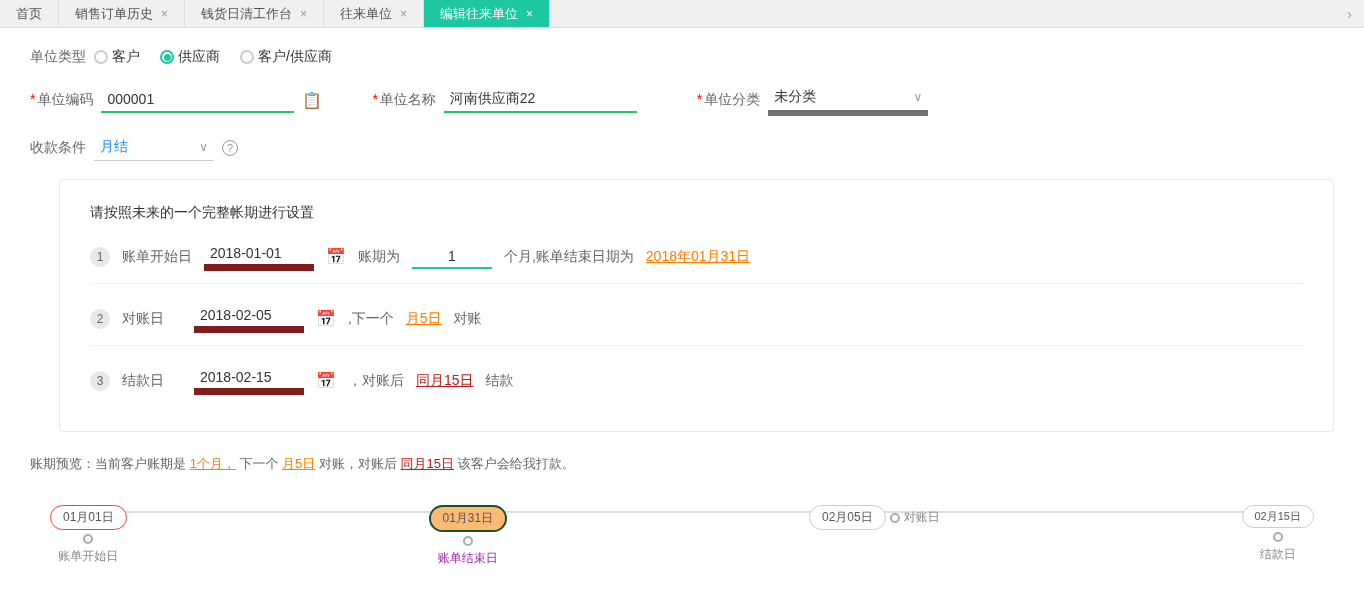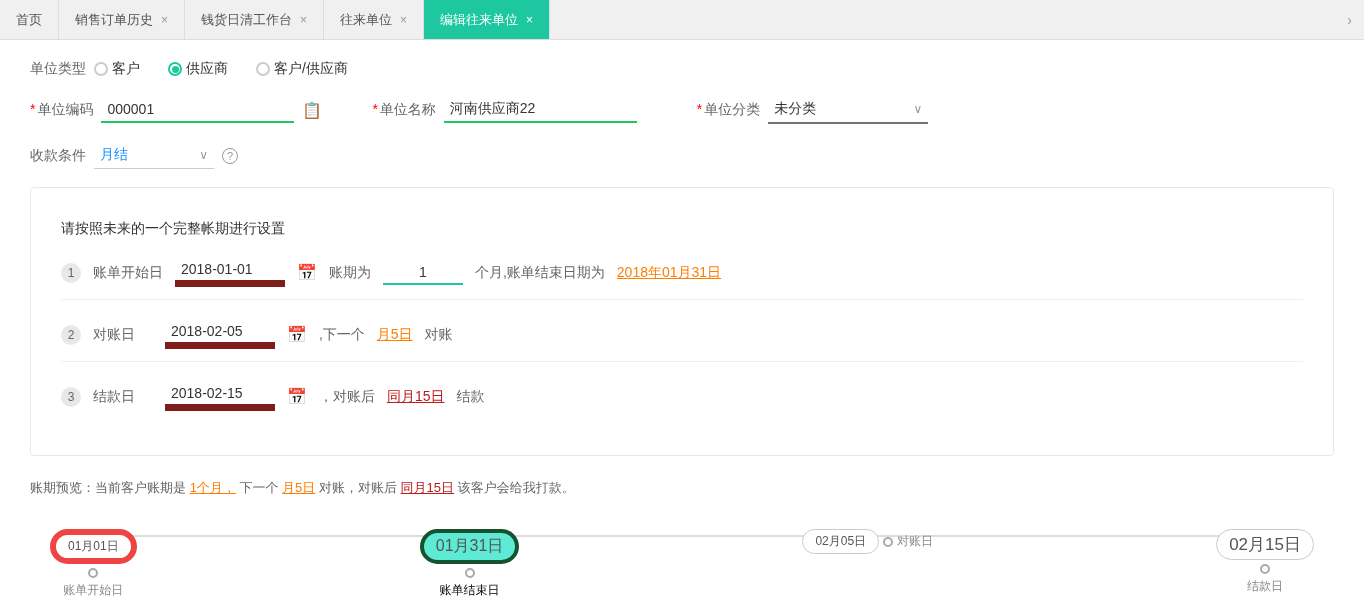--- a/index.html
+++ b/index.html
@@ -10,7 +10,7 @@
       display: flex; align-items: stretch;
       background: #f0f0f0;
       border-bottom: 1px solid #ddd;
-      height: 40px;
+      height: 28px;
     }
     .tab {
       display: flex; align-items: center;

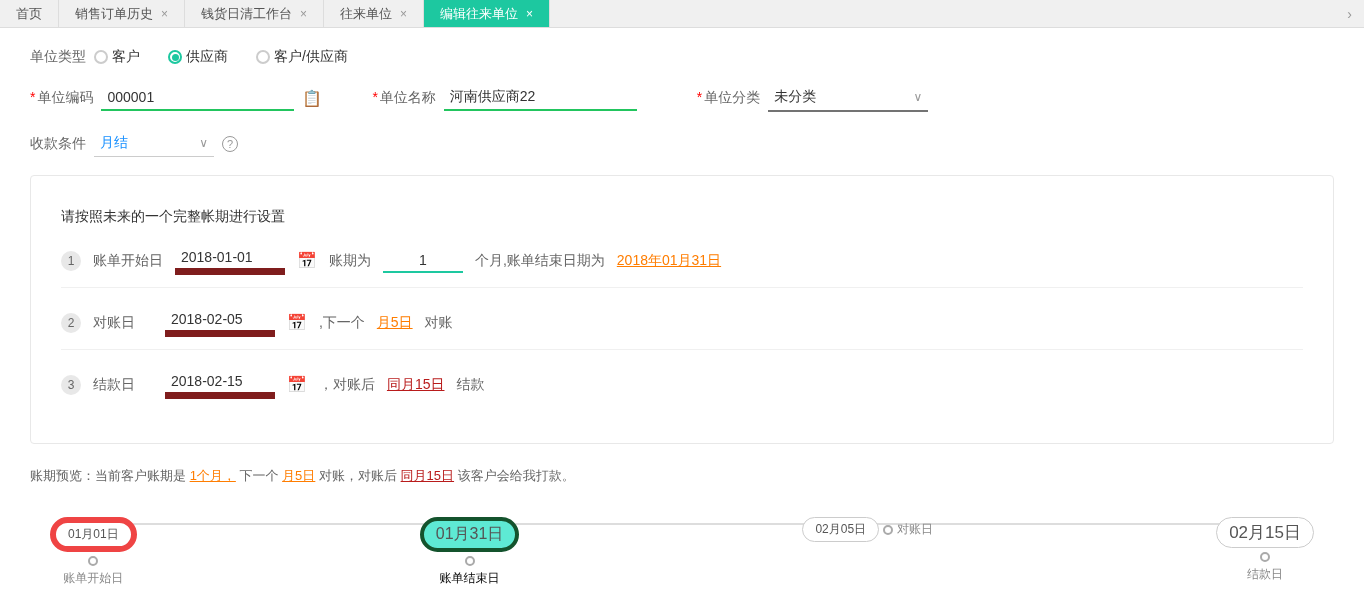--- a/index.html
+++ b/index.html
@@ -75,7 +75,7 @@
     .radio-group {
       display: flex;
       align-items: center;
-      gap: 28px;
+      gap: 20px;
     }
     .radio-item {
       display: flex; align-items: center; gap: 4px; cursor: pointer;

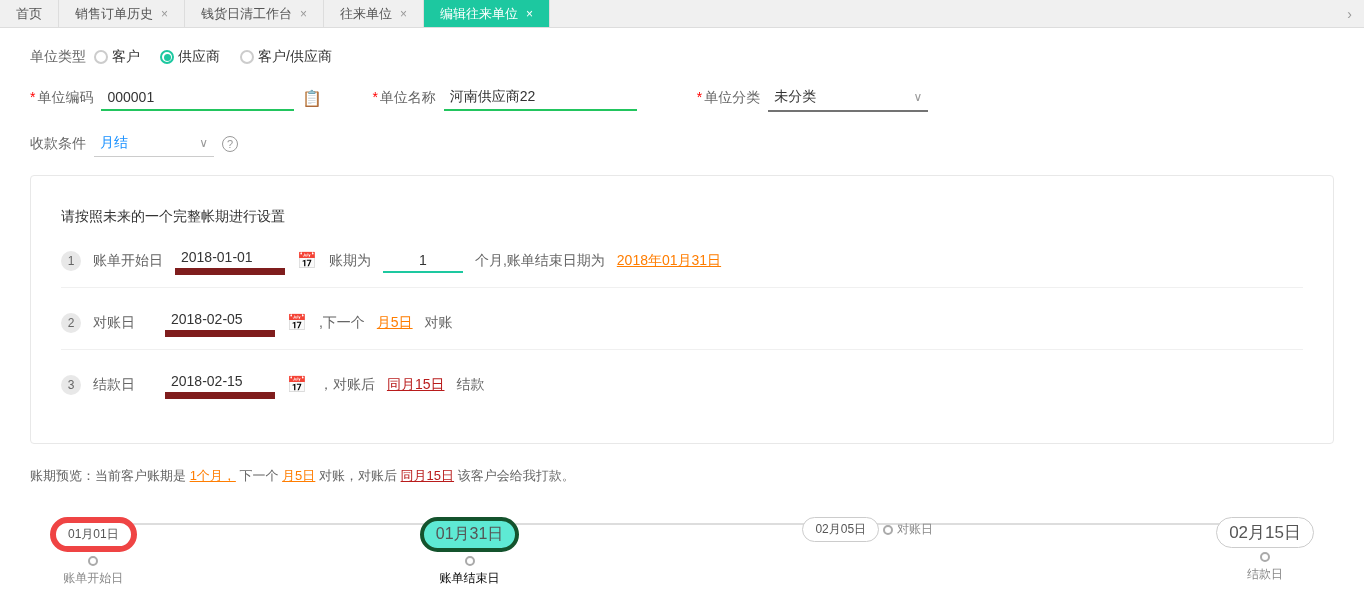--- a/index.html
+++ b/index.html
@@ -112,7 +112,7 @@
     
     .unit-class-select {
       display: flex; align-items: center;
-      border-bottom: 2px solid #737373;
+      border-bottom: 6px solid #737373;
       padding: 4px 6px;
       cursor: pointer;
       min-width: 160px;

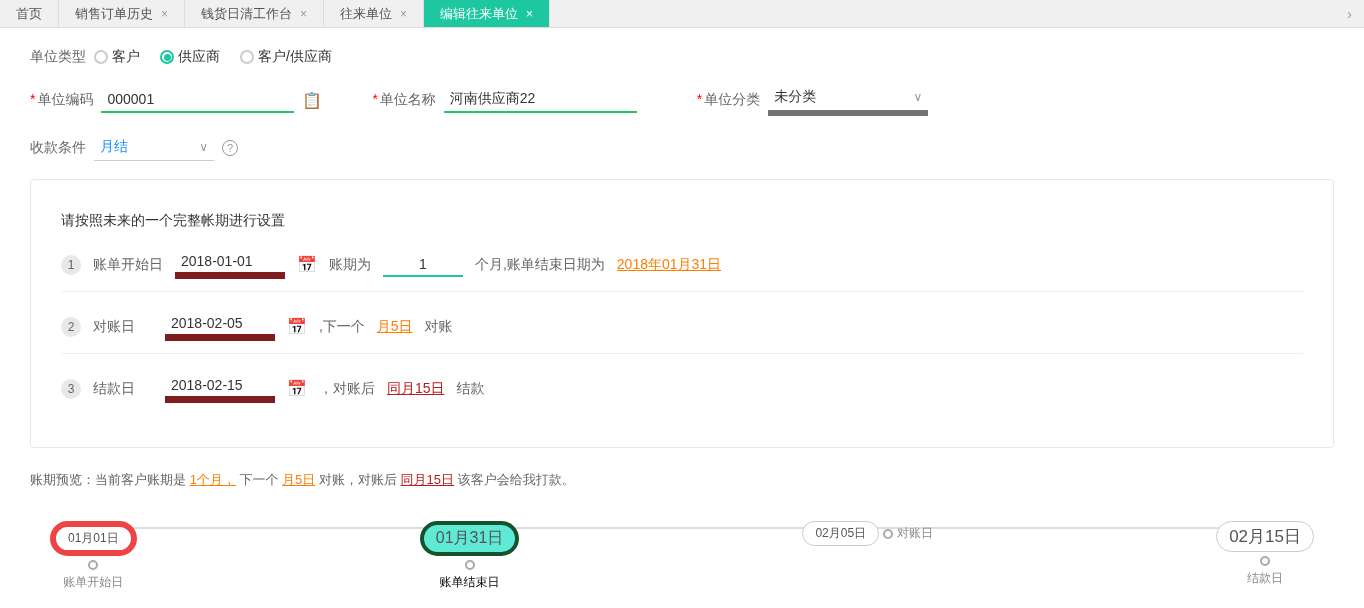--- a/index.html
+++ b/index.html
@@ -139,8 +139,9 @@
     .period-box {
       border: 1px solid #e8e8e8;
       border-radius: 4px;
-      padding: 32px 30px;
+      padding: 24px 30px;
       margin-top: 4px;
+      margin-left: 29px;
     }
     .period-title {
       font-size: 14px;

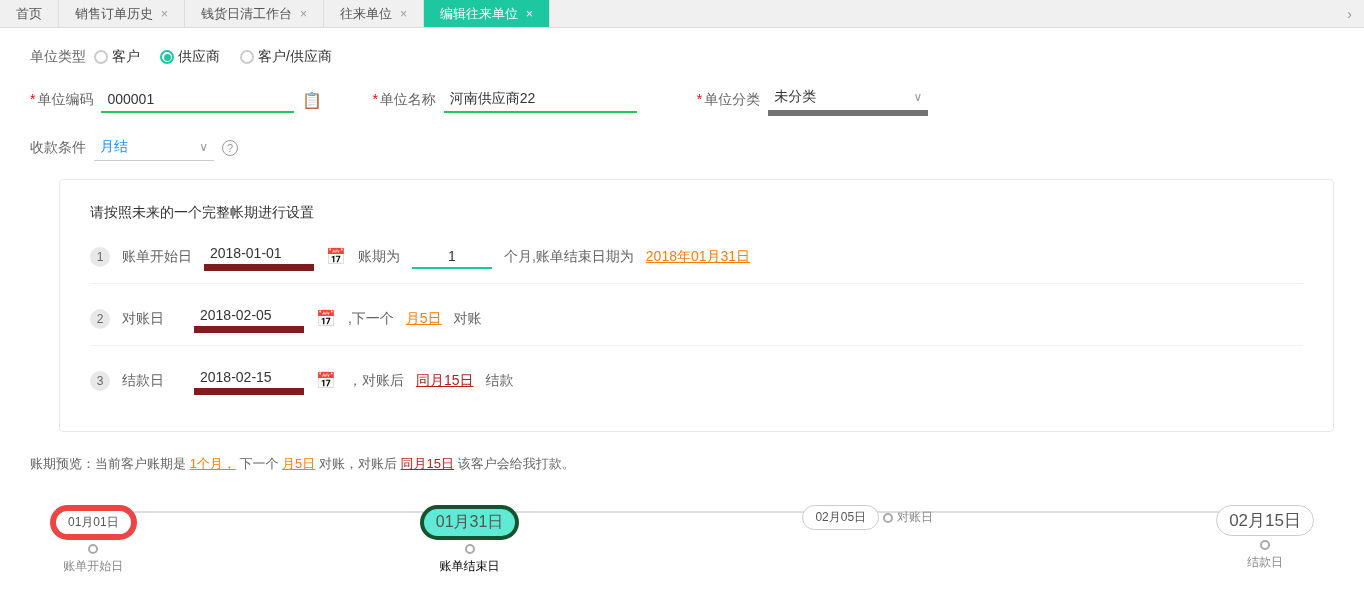--- a/index.html
+++ b/index.html
@@ -359,7 +359,7 @@
     <div style="display:flex; justify-content:space-between; align-items:flex-start; position:relative; padding: 0 20px;">
 
       <div style="display:flex; flex-direction:column; align-items:center; gap:4px;">
-        <div style="background:#fff; border:6px solid #ef4444; border-radius:20px; padding:3px 12px; font-size:12px; color:#555; white-space:nowrap;text-align:right;">01月01日</div>
+        <div style="background:#fff; border:1px solid #ef4444; border-radius:20px; padding:3px 12px; font-size:12px; color:#555; white-space:nowrap;text-align:right;">01月01日</div>
         <div style="width:10px; height:10px; border-radius:50%; border:2px solid #aaa; background:#fff;"></div>
         <div style="font-size:12px; color:#888; white-space:nowrap;">账单开始日</div>
       </div>

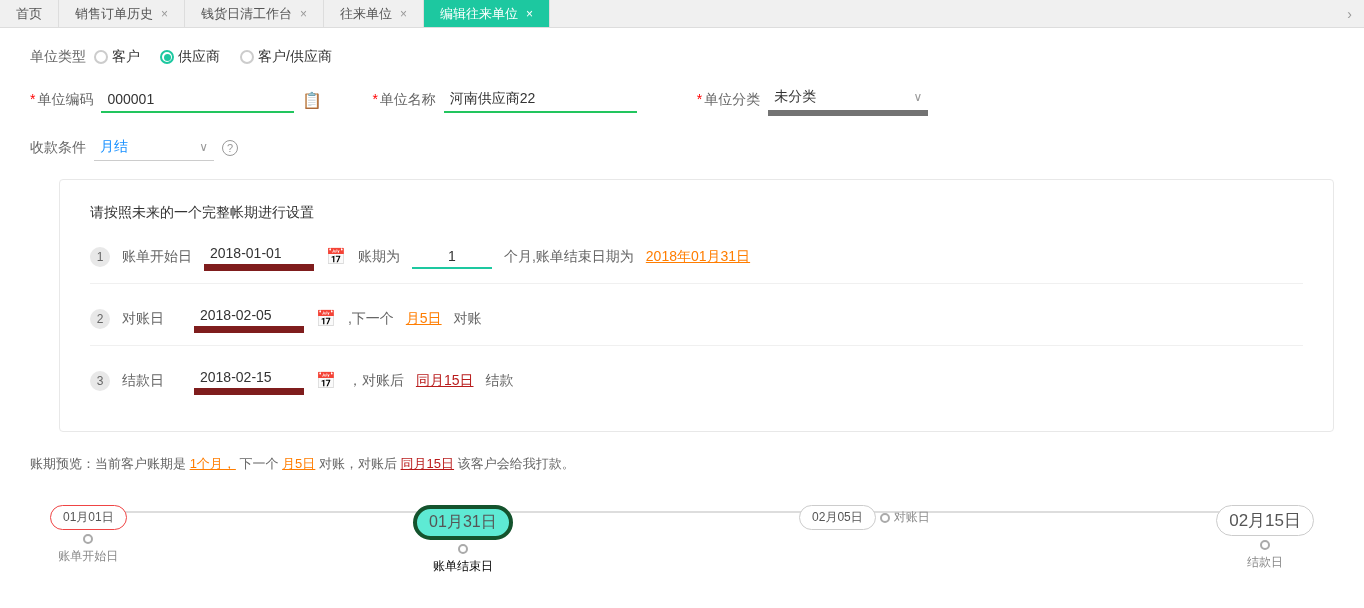--- a/index.html
+++ b/index.html
@@ -365,7 +365,7 @@
       </div>
 
       <div style="display:flex; flex-direction:column; align-items:center; gap:4px;">
-        <div style="background:#5eead4; border:4px solid #14532d; border-radius:20px; padding:3px 12px; font-size:16px; color:#555; white-space:nowrap;">01月31日</div>
+        <div style="background:#fdba74; border:2px solid #14532d; border-radius:20px; padding:3px 12px; font-size:12px; color:#555; white-space:nowrap;">01月31日</div>
         <div style="width:10px; height:10px; border-radius:50%; border:2px solid #aaa; background:#fff;"></div>
         <div style="font-size:12px; color:#000000; white-space:nowrap;">账单结束日</div>
       </div>

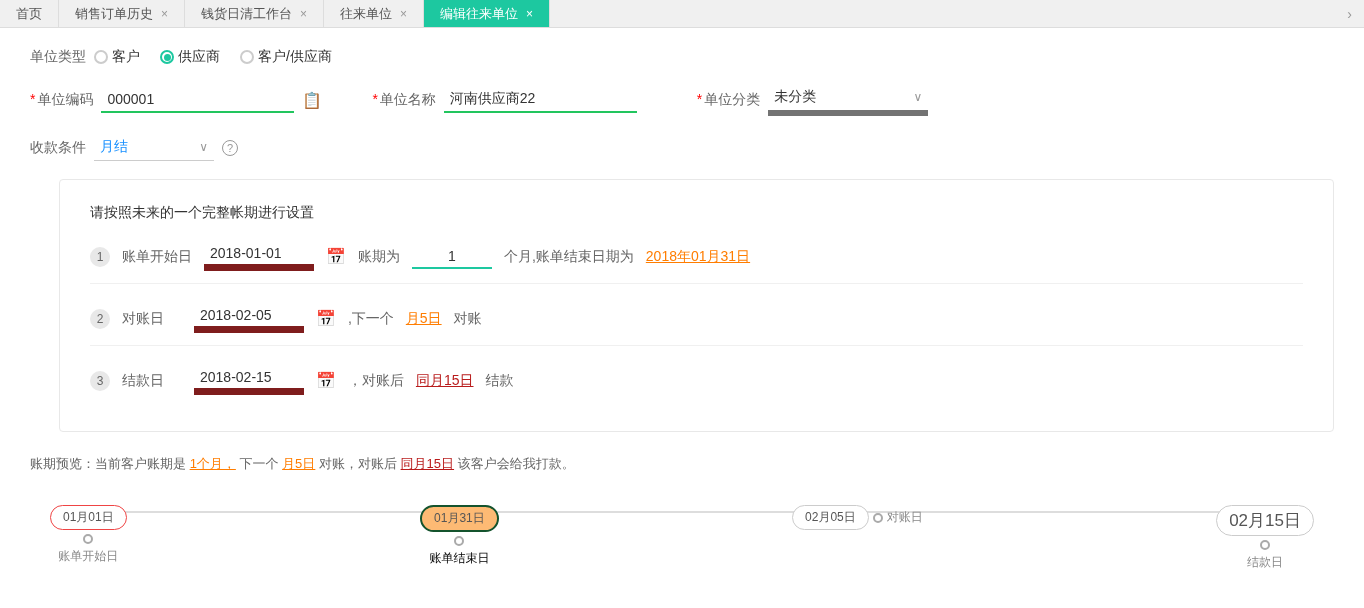--- a/index.html
+++ b/index.html
@@ -377,7 +377,7 @@
       </div>
 
       <div style="display:flex; flex-direction:column; align-items:center; gap:4px;">
-        <div style="background:#fff; border:1px solid #ccc; border-radius:20px; padding:3px 12px; font-size:17px; color:#555; white-space:nowrap;">02月15日</div>
+        <div style="background:#fff; border:1px solid #ccc; border-radius:20px; padding:3px 12px; font-size:11px; color:#555; white-space:nowrap;">02月15日</div>
         <div style="width:10px; height:10px; border-radius:50%; border:2px solid #aaa; background:#fff;"></div>
         <div style="font-size:12px; color:#888; white-space:nowrap;">结款日</div>
       </div>

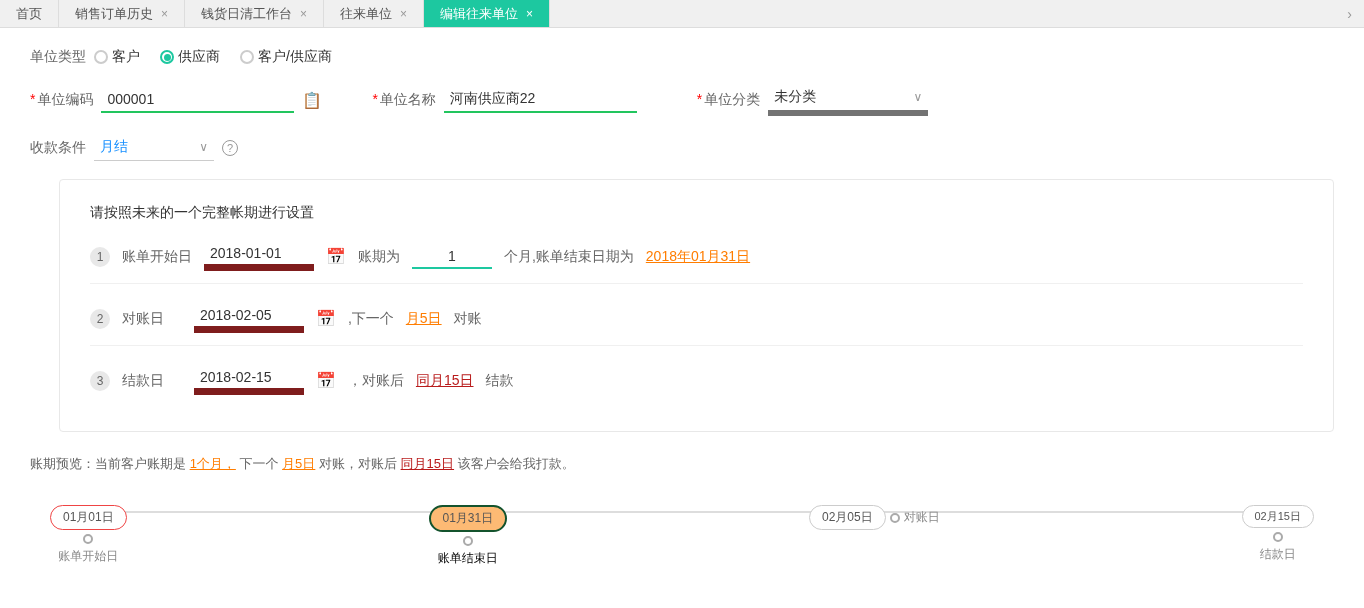--- a/index.html
+++ b/index.html
@@ -367,7 +367,7 @@
       <div style="display:flex; flex-direction:column; align-items:center; gap:4px;">
         <div style="background:#fdba74; border:2px solid #14532d; border-radius:20px; padding:3px 12px; font-size:12px; color:#555; white-space:nowrap;">01月31日</div>
         <div style="width:10px; height:10px; border-radius:50%; border:2px solid #aaa; background:#fff;"></div>
-        <div style="font-size:12px; color:#000000; white-space:nowrap;">账单结束日</div>
+        <div style="font-size:12px; color:#a21caf; white-space:nowrap;">账单结束日</div>
       </div>
 
       <div style="display:flex; flex-direction:row; align-items:center; gap:4px;">

